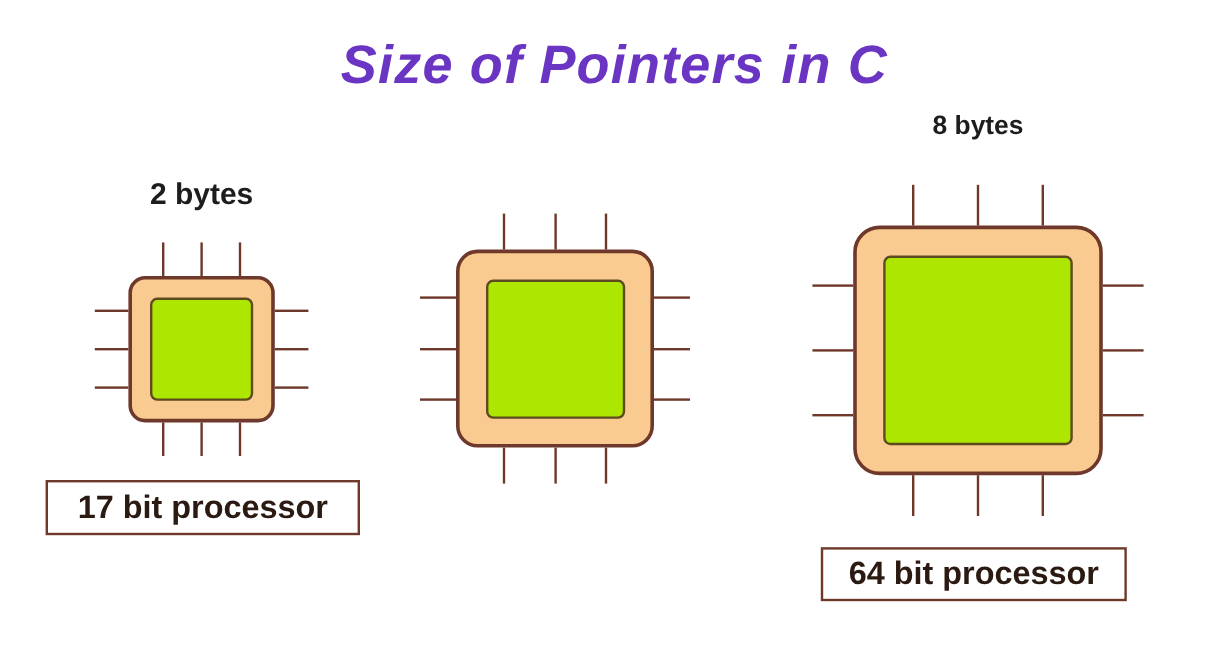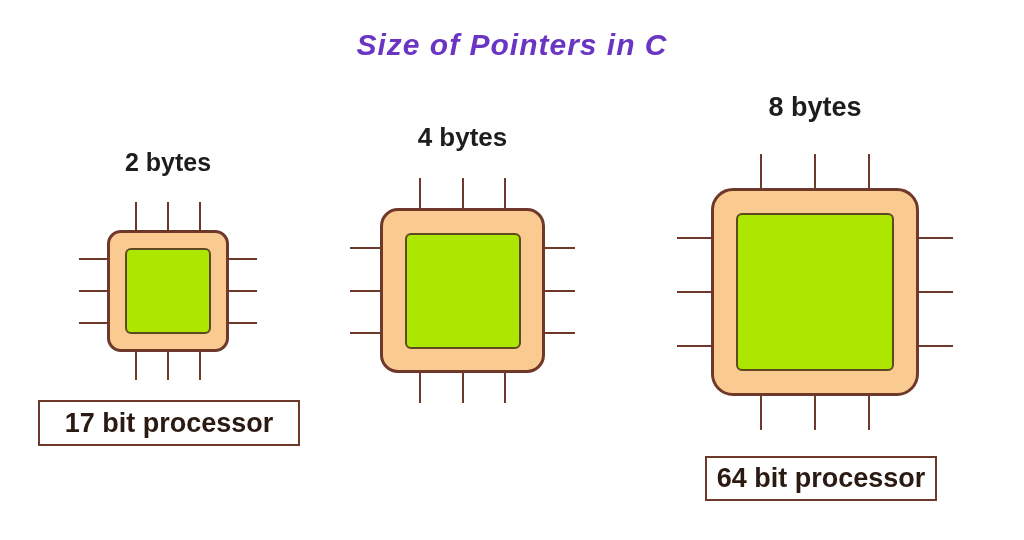--- a/index.html
+++ b/index.html
@@ -18,7 +18,7 @@
     top: 28px;
     margin: 0;
     text-align: center;
-    font-size: 30px;
+    font-size: 45px;
     font-weight: 800;
     font-style: italic;
     color: #6a35c2;

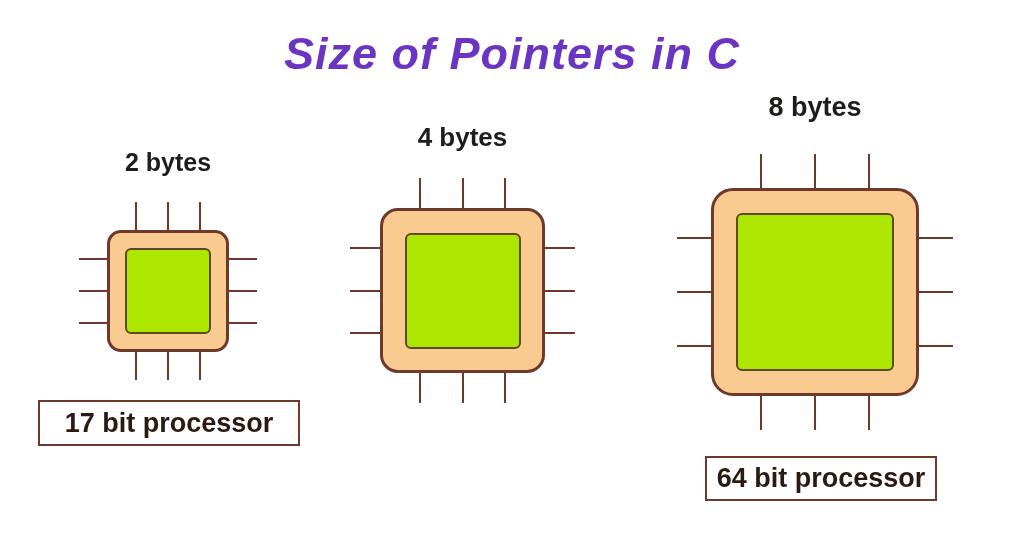--- a/index.html
+++ b/index.html
@@ -34,7 +34,7 @@
   }
   .bytes-1 { left: 79px;  top: 148px; width: 178px; font-size: 25px; }
   .bytes-2 { left: 350px; top: 122px; width: 225px; font-size: 26px; }
-  .bytes-3 { left: 677px; top: 92px;  width: 276px; font-size: 27px; text-align: center; }
+  .bytes-3 { left: 677px; top: 92px;  width: 276px; font-size: 22px; text-align: center; }
 
   
   .chip { position: absolute; }

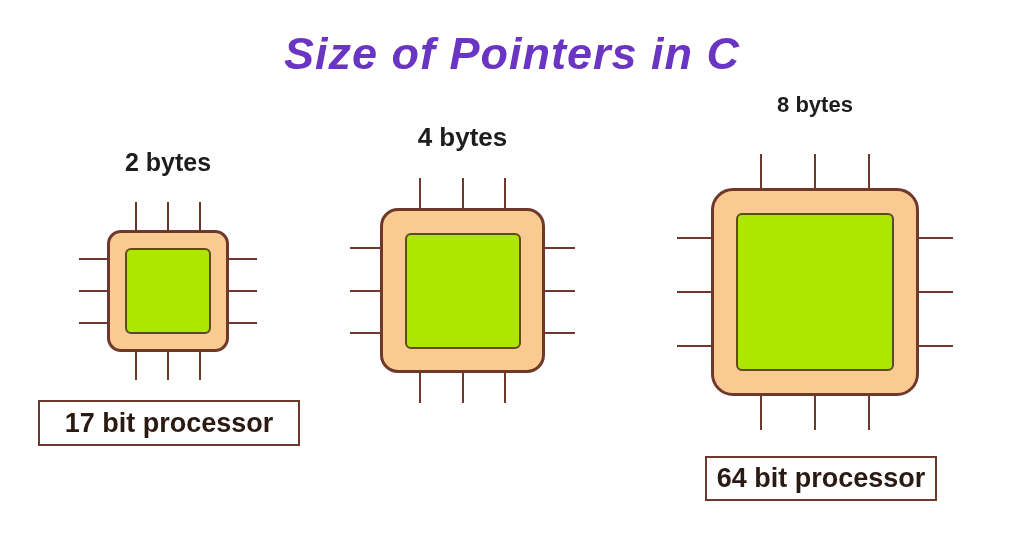--- a/index.html
+++ b/index.html
@@ -119,7 +119,6 @@
   </div>
   <div class="proc-label proc-1">17 bit processor</div>
 
-  <div class="bytes-label bytes-2">4 bytes</div>
   <div class="chip chip-2">
     <i class="pin v top c1"></i>
     <i class="pin v top c2"></i>

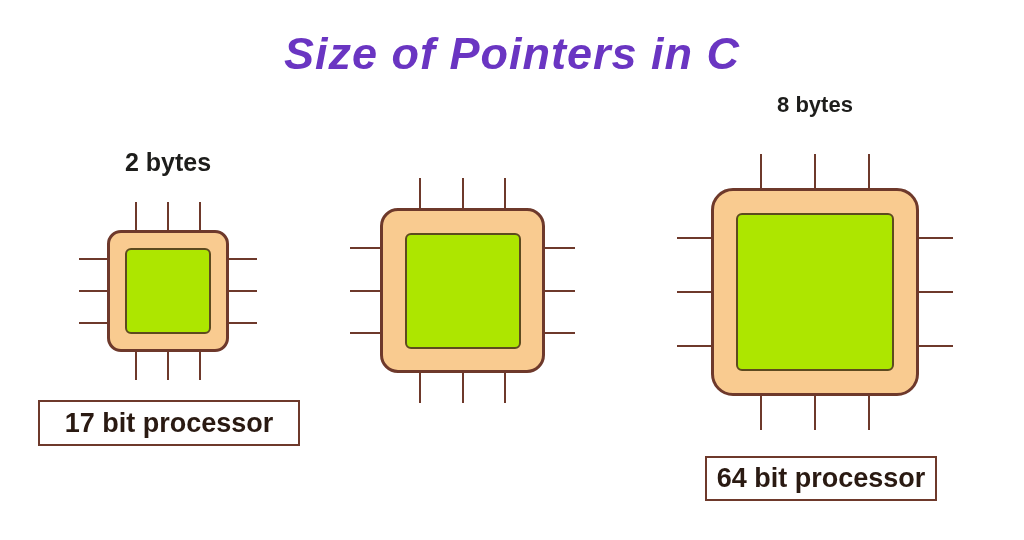--- a/index.html
+++ b/index.html
@@ -90,7 +90,7 @@
   }
   .proc-1 { left: 38px;  top: 400px; width: 262px; height: 46px; }
   .proc-2 { left: 333px; top: 427px; width: 262px; height: 46px; }
-  .proc-3 { left: 705px; top: 456px; width: 232px; height: 45px; }
+  .proc-3 { left: 684px; top: 456px; width: 255px; height: 45px; }
 </style>
 </head>
 <body>

